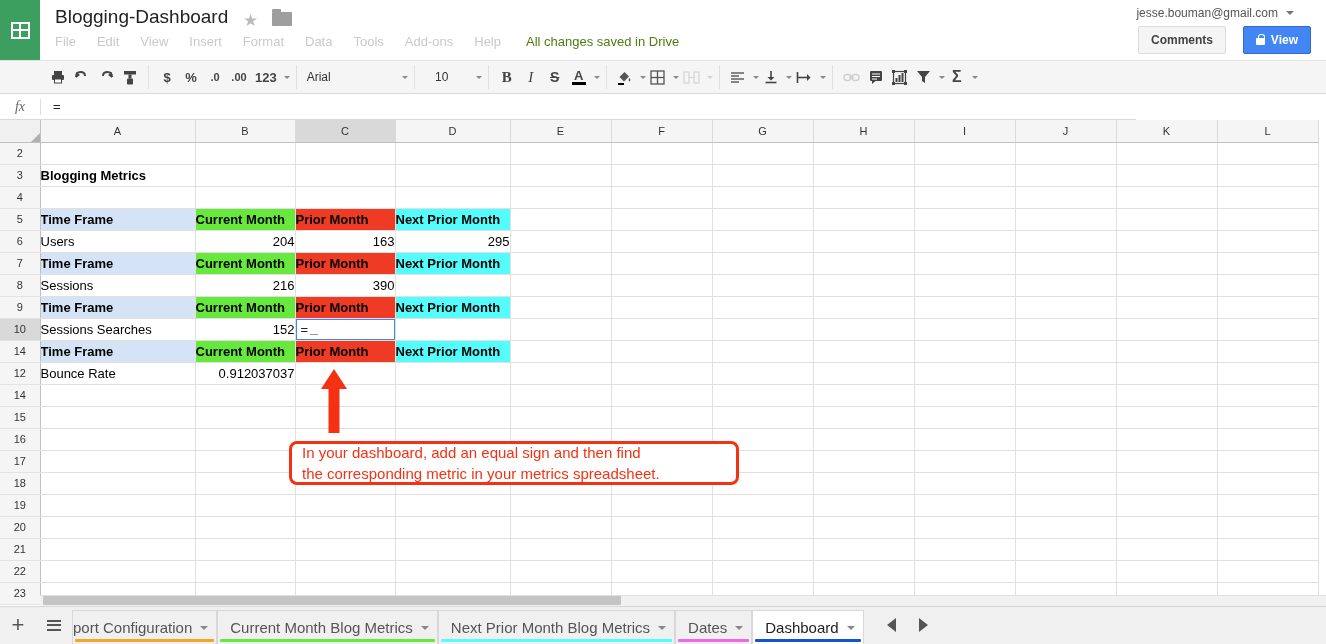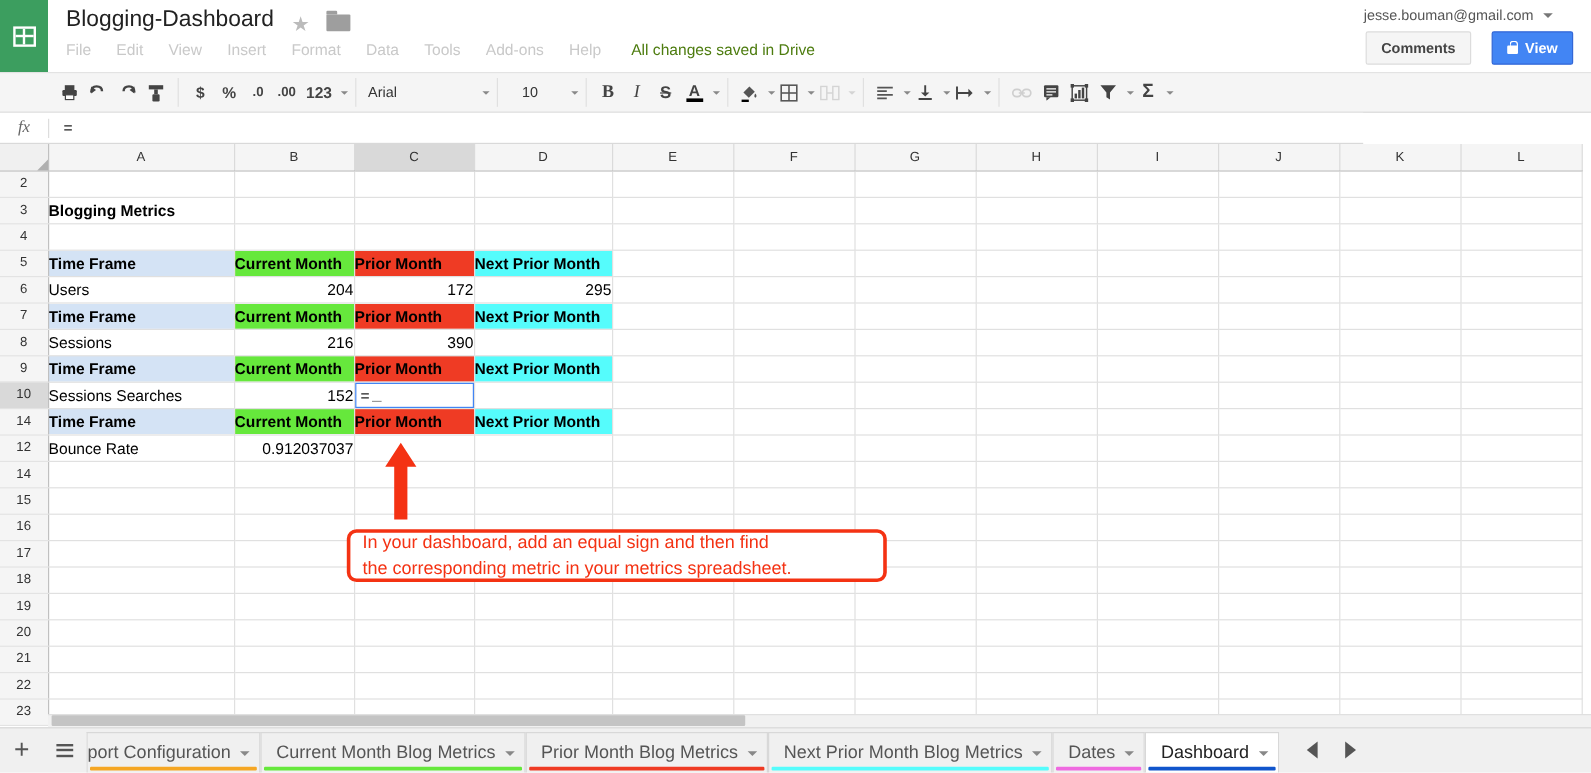--- a/index.html
+++ b/index.html
@@ -482,7 +482,7 @@
             <td class="rowhead">6</td>
             <td class="cell">Users</td>
             <td class="cell num">204</td>
-            <td class="cell num">172</td>
+            <td class="cell num">163</td>
             <td class="cell num">295</td>
             <td class="cell"></td>
             <td class="cell"></td>

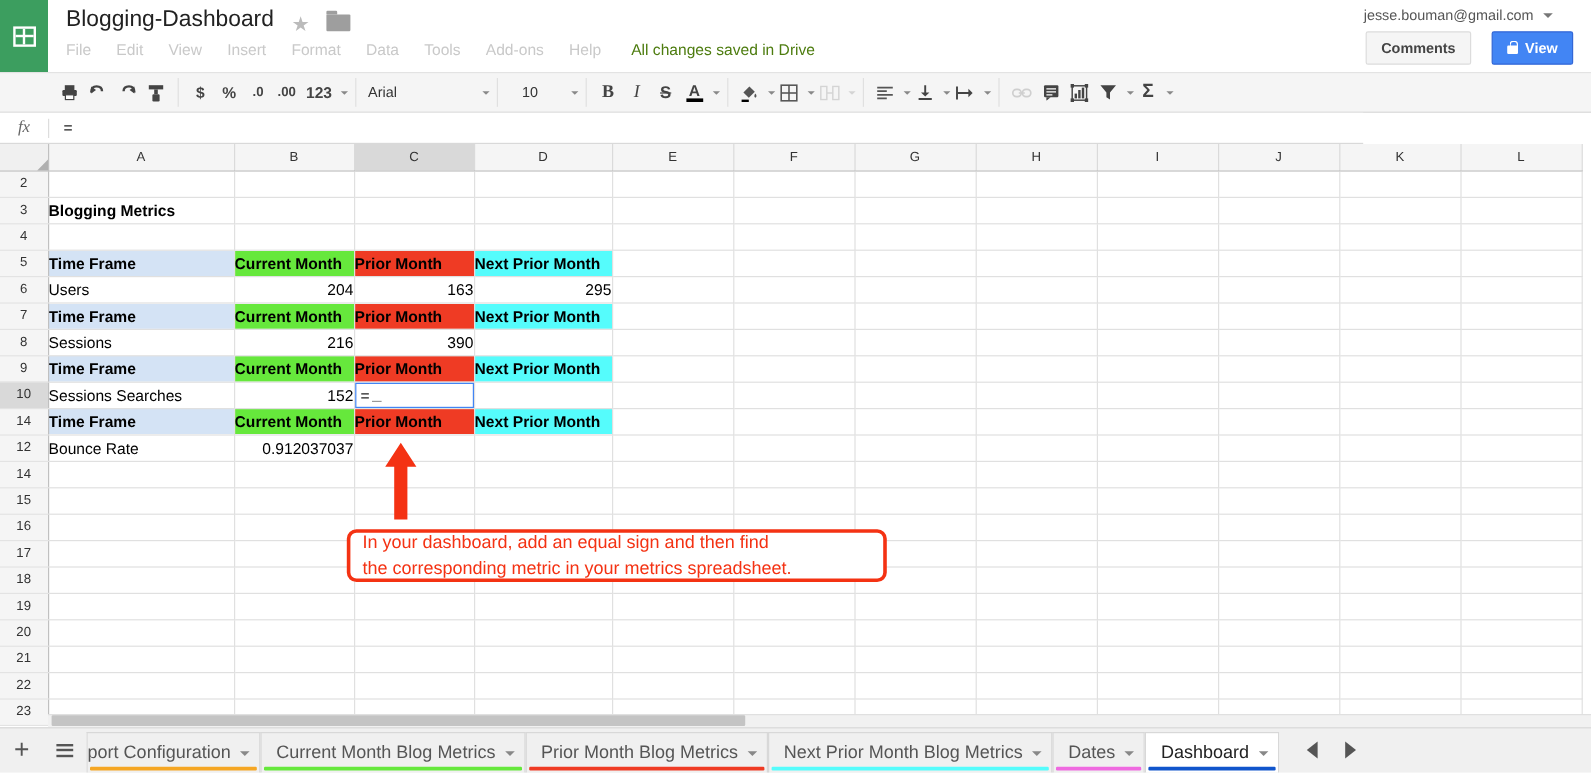--- a/index.html
+++ b/index.html
@@ -777,11 +777,6 @@
           <span class="tab-underline" style="background: rgb(102, 232, 60);"></span>
         </div>
         <div class="sheet-tab">
-          <span class="lbl">Prior Month Blog Metrics</span>
-          <span class="tcaret"></span>
-          <span class="tab-underline" style="background: rgb(239, 59, 36);"></span>
-        </div>
-        <div class="sheet-tab">
           <span class="lbl">Next Prior Month Blog Metrics</span>
           <span class="tcaret"></span>
           <span class="tab-underline" style="background: rgb(85, 252, 252);"></span>

